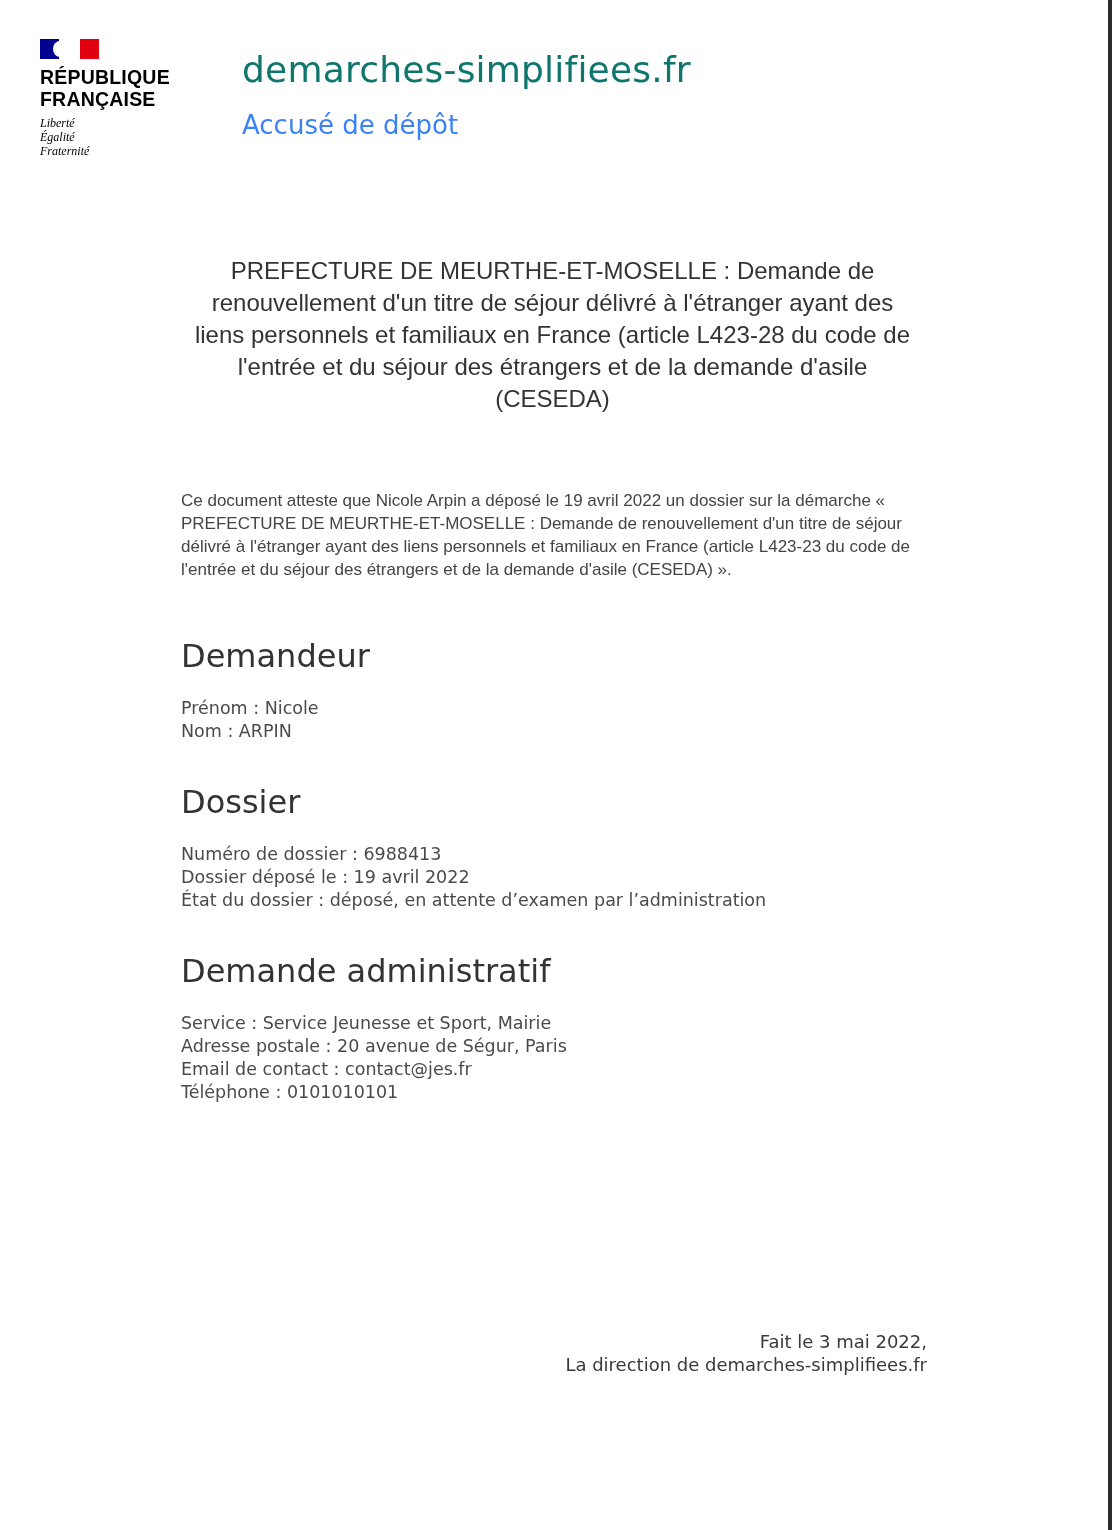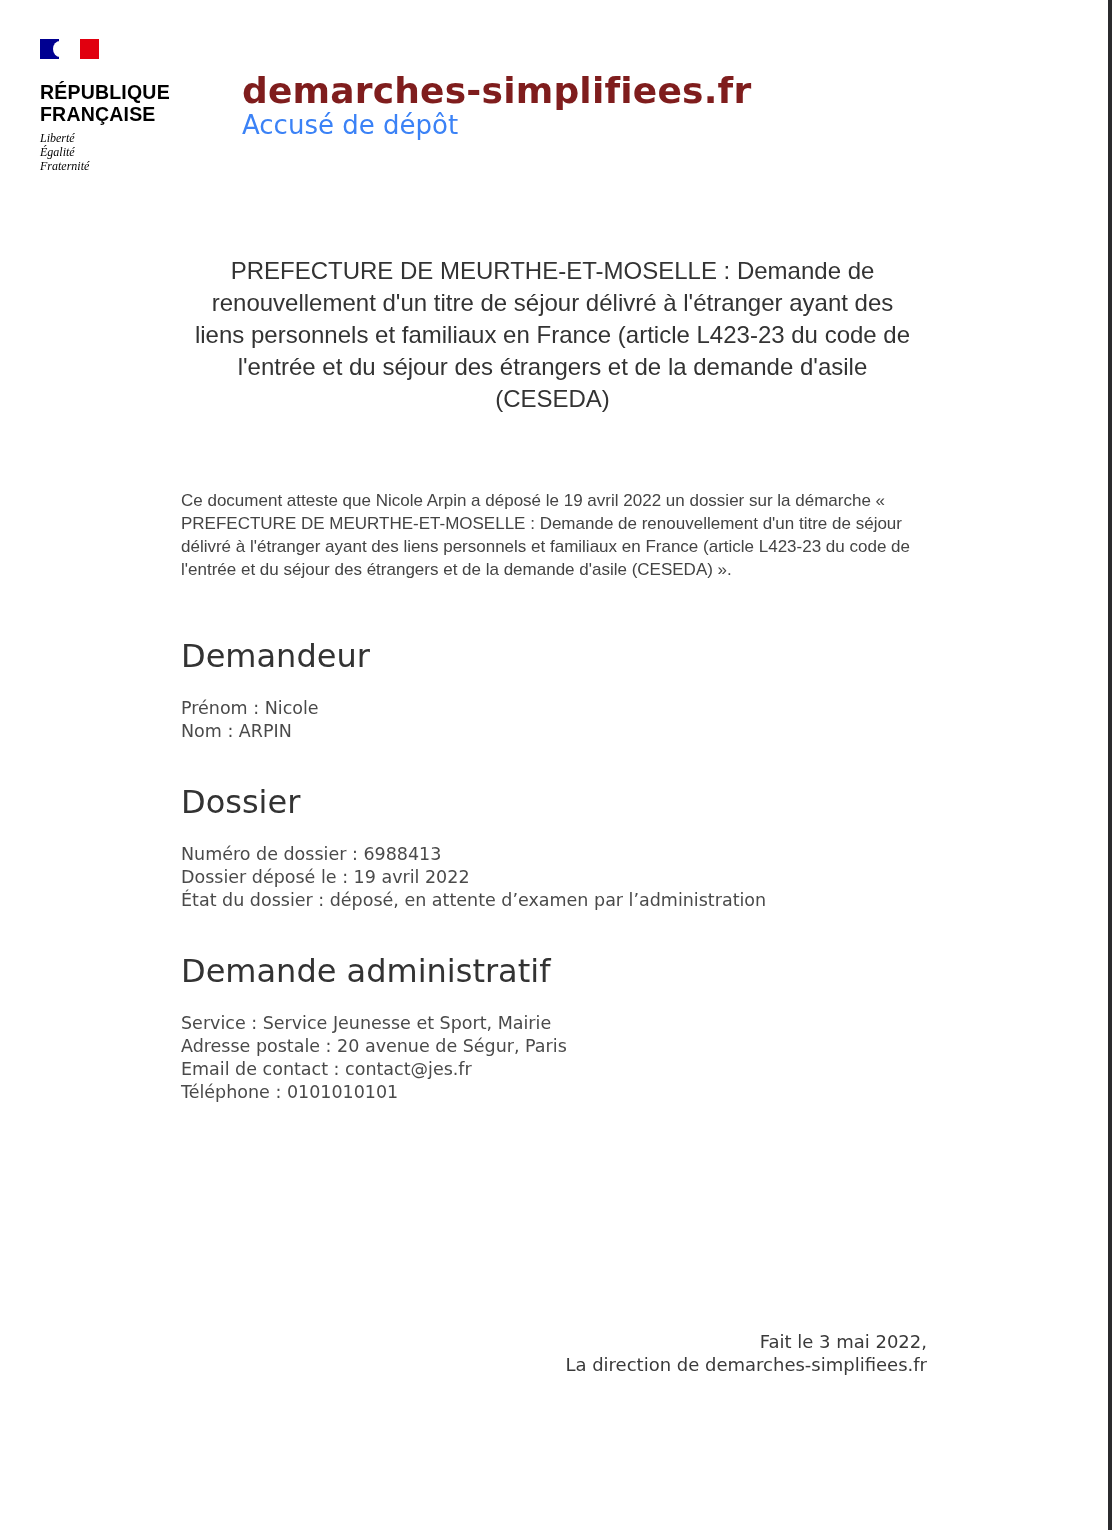--- a/index.html
+++ b/index.html
@@ -14,7 +14,7 @@
     .flag .w { width: 21px; background: #ffffff; position: relative; }
     .flag .w:before { content: ""; position: absolute; left: -6px; top: 2px; width: 14px; height: 16px; border-radius: 50% 40% 30% 50%; background: #ffffff; }
     .flag .r { width: 19px; background: #e1000f; }
-    .rf { font-family: "Liberation Sans", sans-serif; font-weight: 700; font-size: 19.5px; line-height: 22px; color: #000; margin-top: 22px; letter-spacing: 0.2px; }
+    .rf { font-family: "Liberation Sans", sans-serif; font-weight: 700; font-size: 19.5px; line-height: 22px; color: #000; margin-top: 7px; letter-spacing: 0.2px; }
     .motto { font-family: "Liberation Serif", serif; font-style: italic; font-size: 12px; line-height: 14px; color: #000; margin-top: 6px; }
     .site-title { position: absolute; left: 242px; top: 70px; font-size: 36px; font-weight: 700; color: #7f1d1d; letter-spacing: 0.2px; }
     .site-sub { position: absolute; left: 242px; top: 110px; font-size: 26px; color: #3b82f6; }

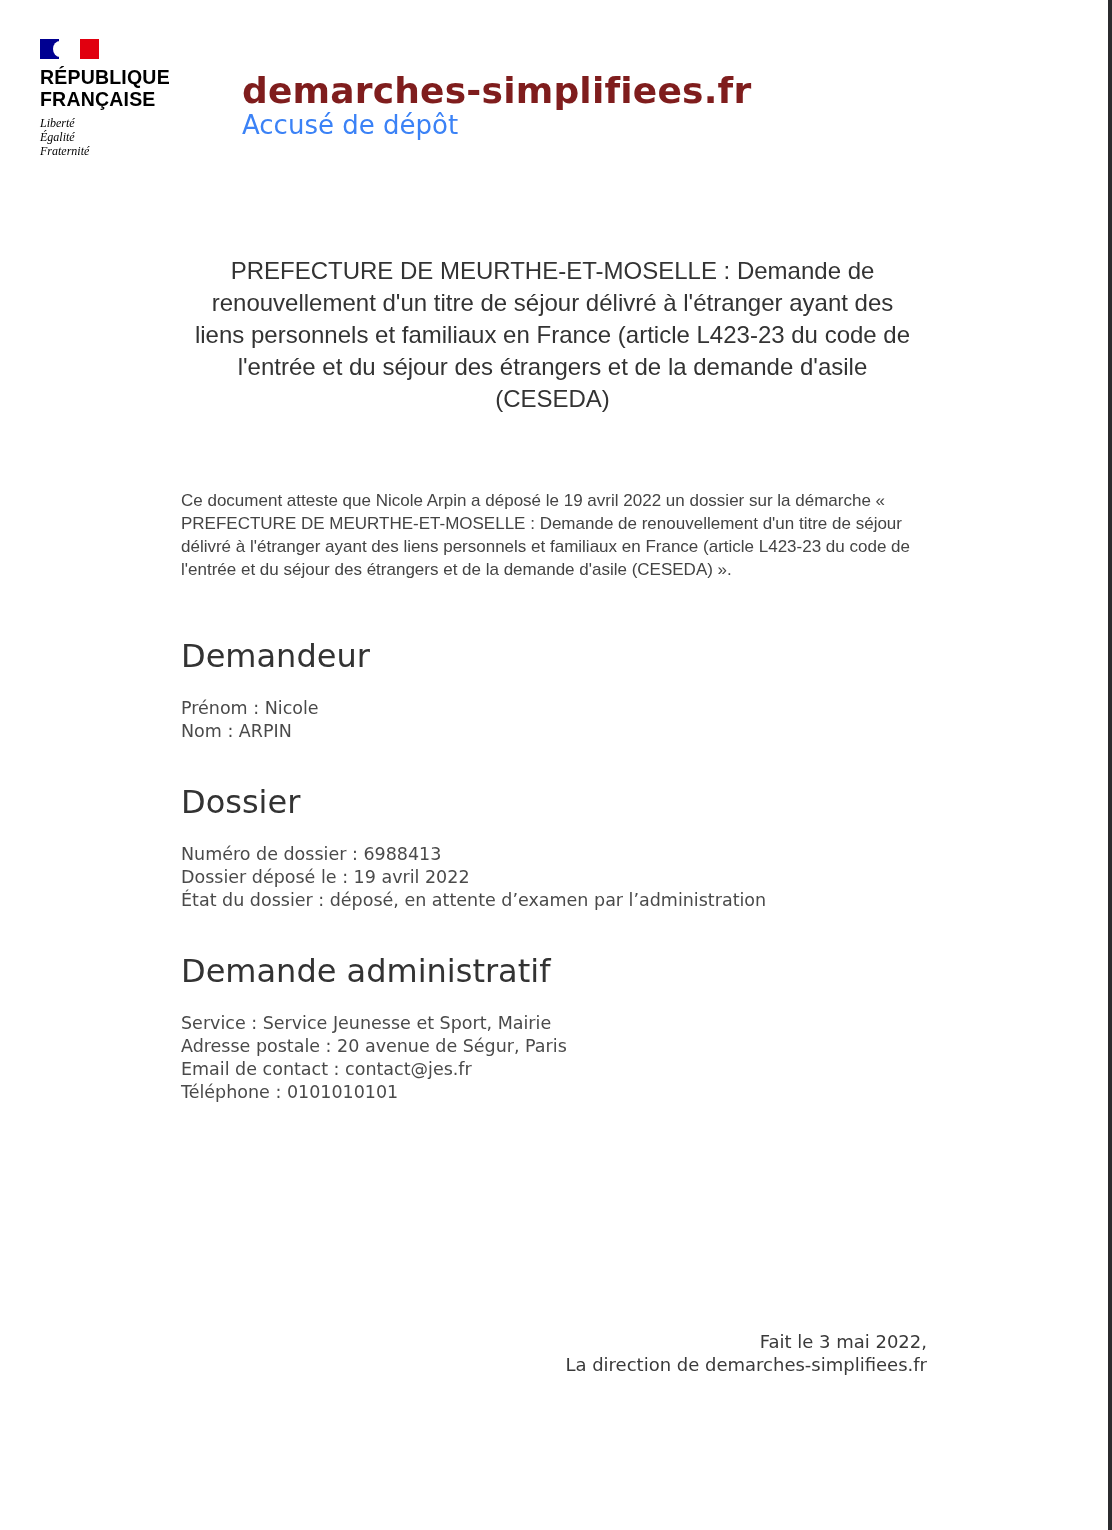--- a/index.html
+++ b/index.html
@@ -16,7 +16,7 @@
     .flag .r { width: 19px; background: #e1000f; }
     .rf { font-family: "Liberation Sans", sans-serif; font-weight: 700; font-size: 19.5px; line-height: 22px; color: #000; margin-top: 7px; letter-spacing: 0.2px; }
     .motto { font-family: "Liberation Serif", serif; font-style: italic; font-size: 12px; line-height: 14px; color: #000; margin-top: 6px; }
-    .site-title { position: absolute; left: 242px; top: 70px; font-size: 36px; font-weight: 700; color: #7f1d1d; letter-spacing: 0.2px; }
+    .site-title { position: absolute; left: 242px; top: 49px; font-size: 36px; font-weight: 400; color: #0f766e; letter-spacing: 0.2px; }
     .site-sub { position: absolute; left: 242px; top: 110px; font-size: 26px; color: #3b82f6; }
     .proc-title { position: absolute; left: 190px; top: 255px; width: 725px; text-align: center; font-size: 24px; line-height: 32px; color: #333; font-family: "Liberation Sans", sans-serif; }
     .intro { position: absolute; left: 181px; top: 489px; width: 740px; font-size: 17px; line-height: 23px; color: #444; font-family: "Liberation Sans", sans-serif; }

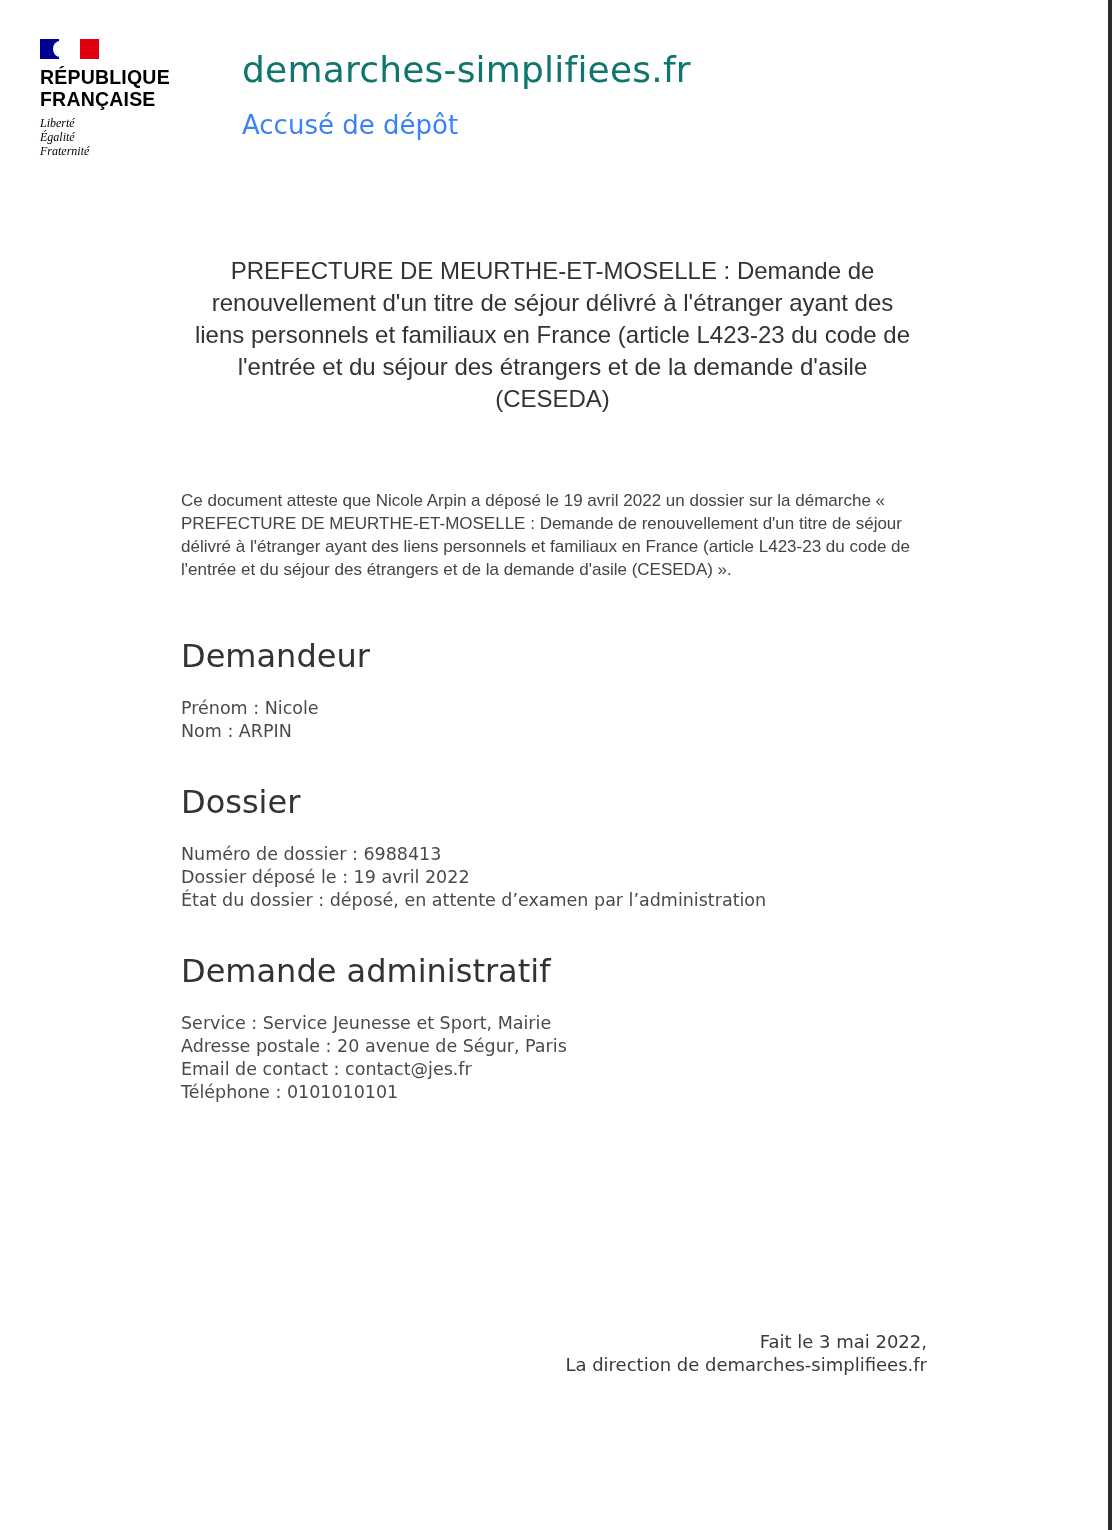--- a/index.html
+++ b/index.html
@@ -50,7 +50,7 @@
 <div class="site-title">demarches-simplifiees.fr</div>
 <div class="site-sub">Accusé de dépôt</div>
 
-<div class="proc-title">PREFECTURE DE MEURTHE-ET-MOSELLE : Demande de renouvellement d'un titre de séjour délivré à l'étranger ayant des liens personnels et familiaux en France (article L423-23 du code de l'entrée et du séjour des étrangers et de la demande d'asile (CESEDA)</div>
+<div class="proc-title">PREFECTURE DE MEURTHE-ET-MOSELLE : Demande de renouvellement d'un titre de séjour délivré à l'étranger ayant des liens personnels et familiaux en France (article L423-28 du code de l'entrée et du séjour des étrangers et de la demande d'asile (CESEDA)</div>
 
 <div class="intro">Ce document atteste que Nicole Arpin a déposé le 19 avril 2022 un dossier sur la démarche «  PREFECTURE DE MEURTHE-ET-MOSELLE : Demande de renouvellement d'un titre de séjour délivré à l'étranger ayant des liens personnels et familiaux en France (article L423-23 du code de l'entrée et du séjour des étrangers et de la demande d'asile (CESEDA)   ».</div>
 

